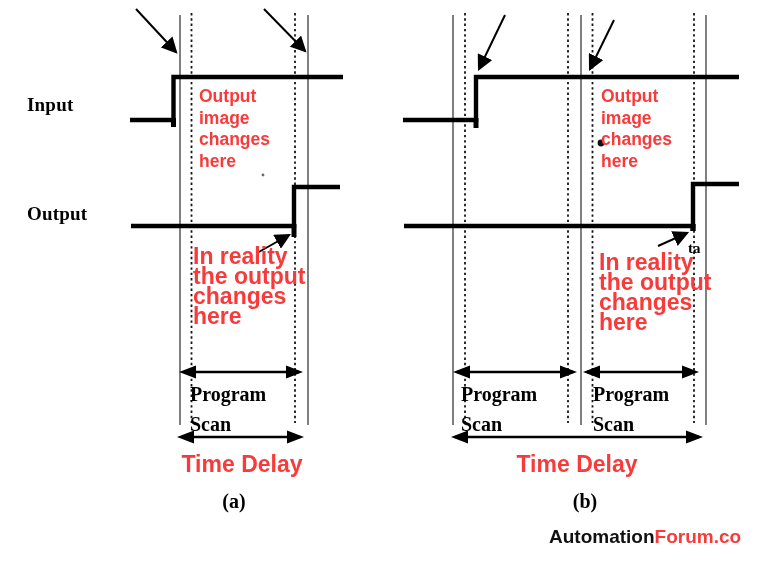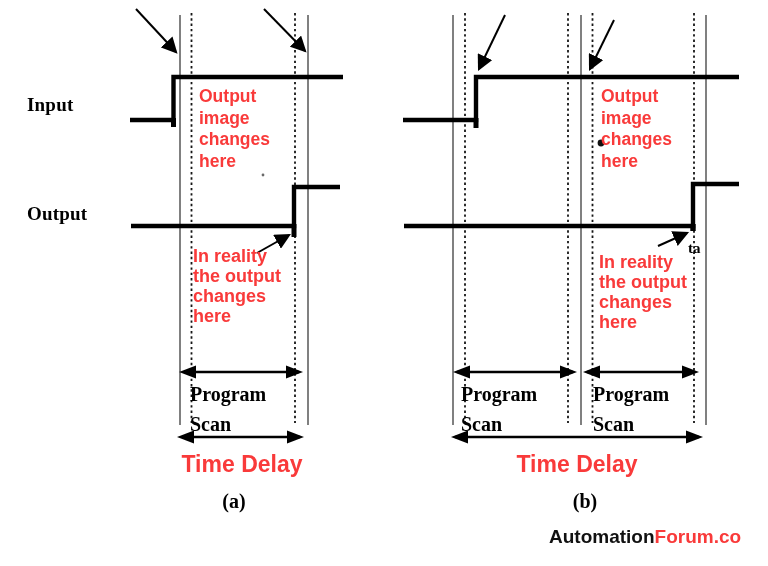--- a/index.html
+++ b/index.html
@@ -18,7 +18,7 @@
   }
   .signal-label{font-size:19px;letter-spacing:0.2px;}
   .ann1{font-size:17.5px;line-height:21.5px;}
-  .ann2{font-size:18px;line-height:20px;}
+  .ann2{font-size:23px;line-height:20px;}
   .pscan{font-size:20px;line-height:30px;white-space:pre-line;}
   .tdelay{font-size:23px;text-align:center;}
   .caption{font-size:20px;}

